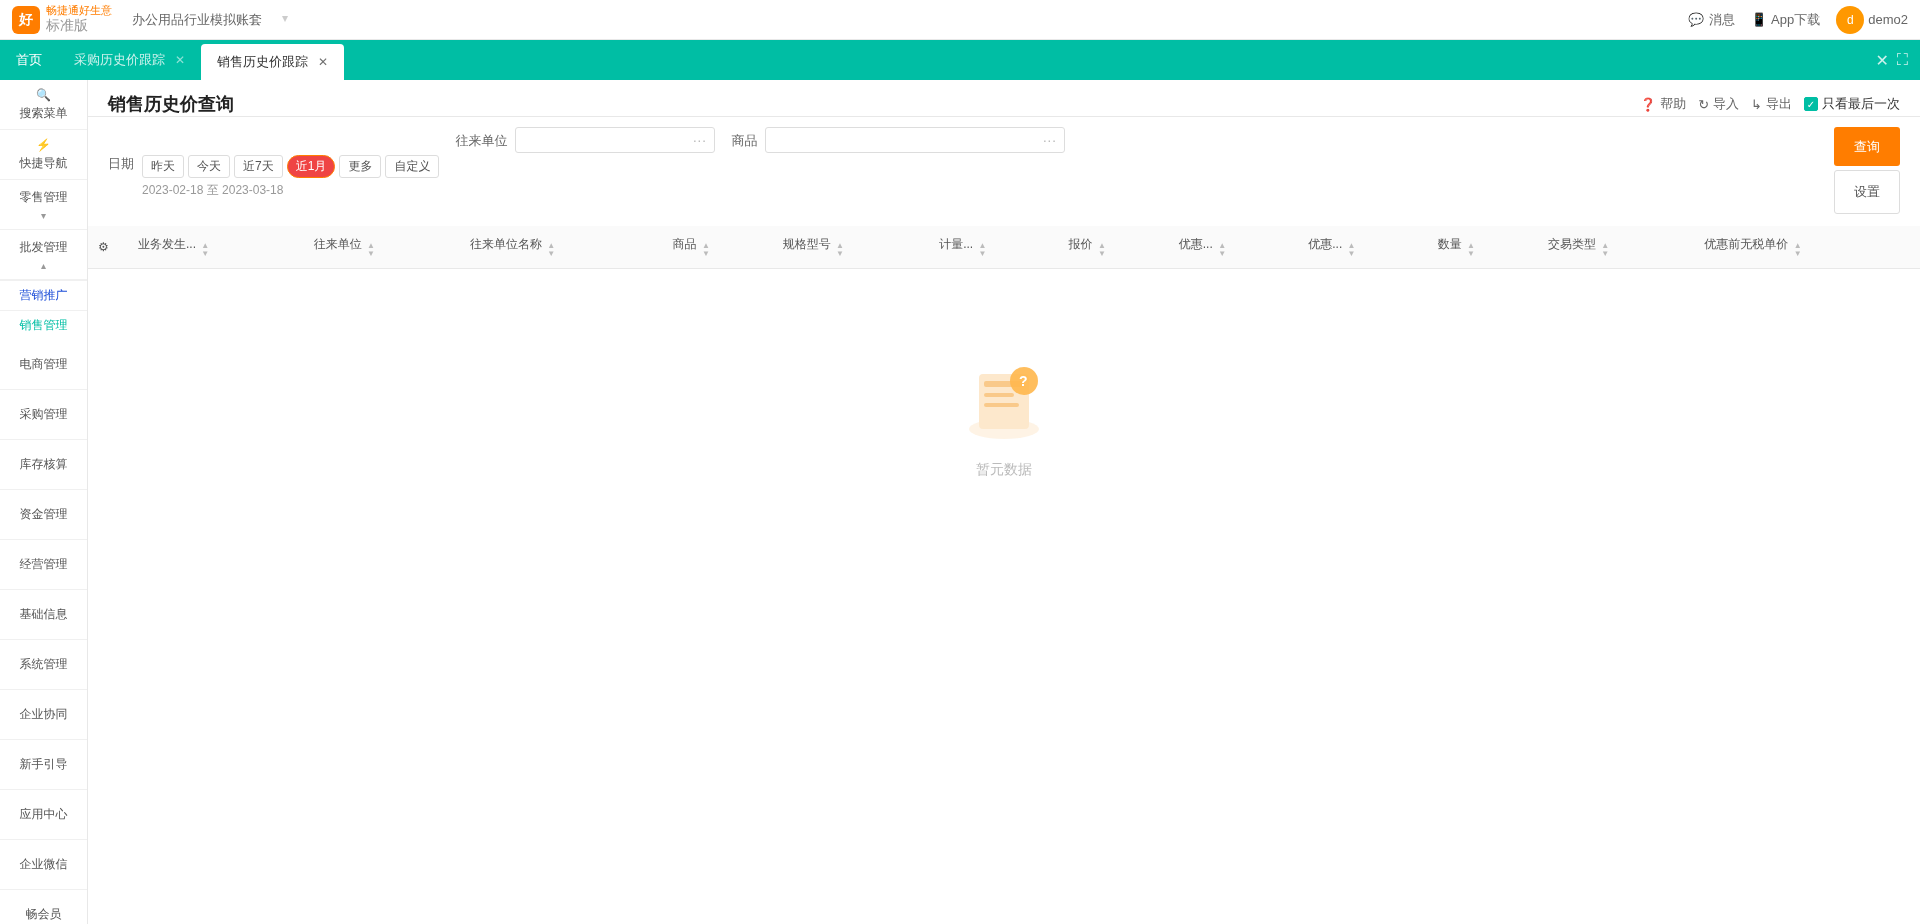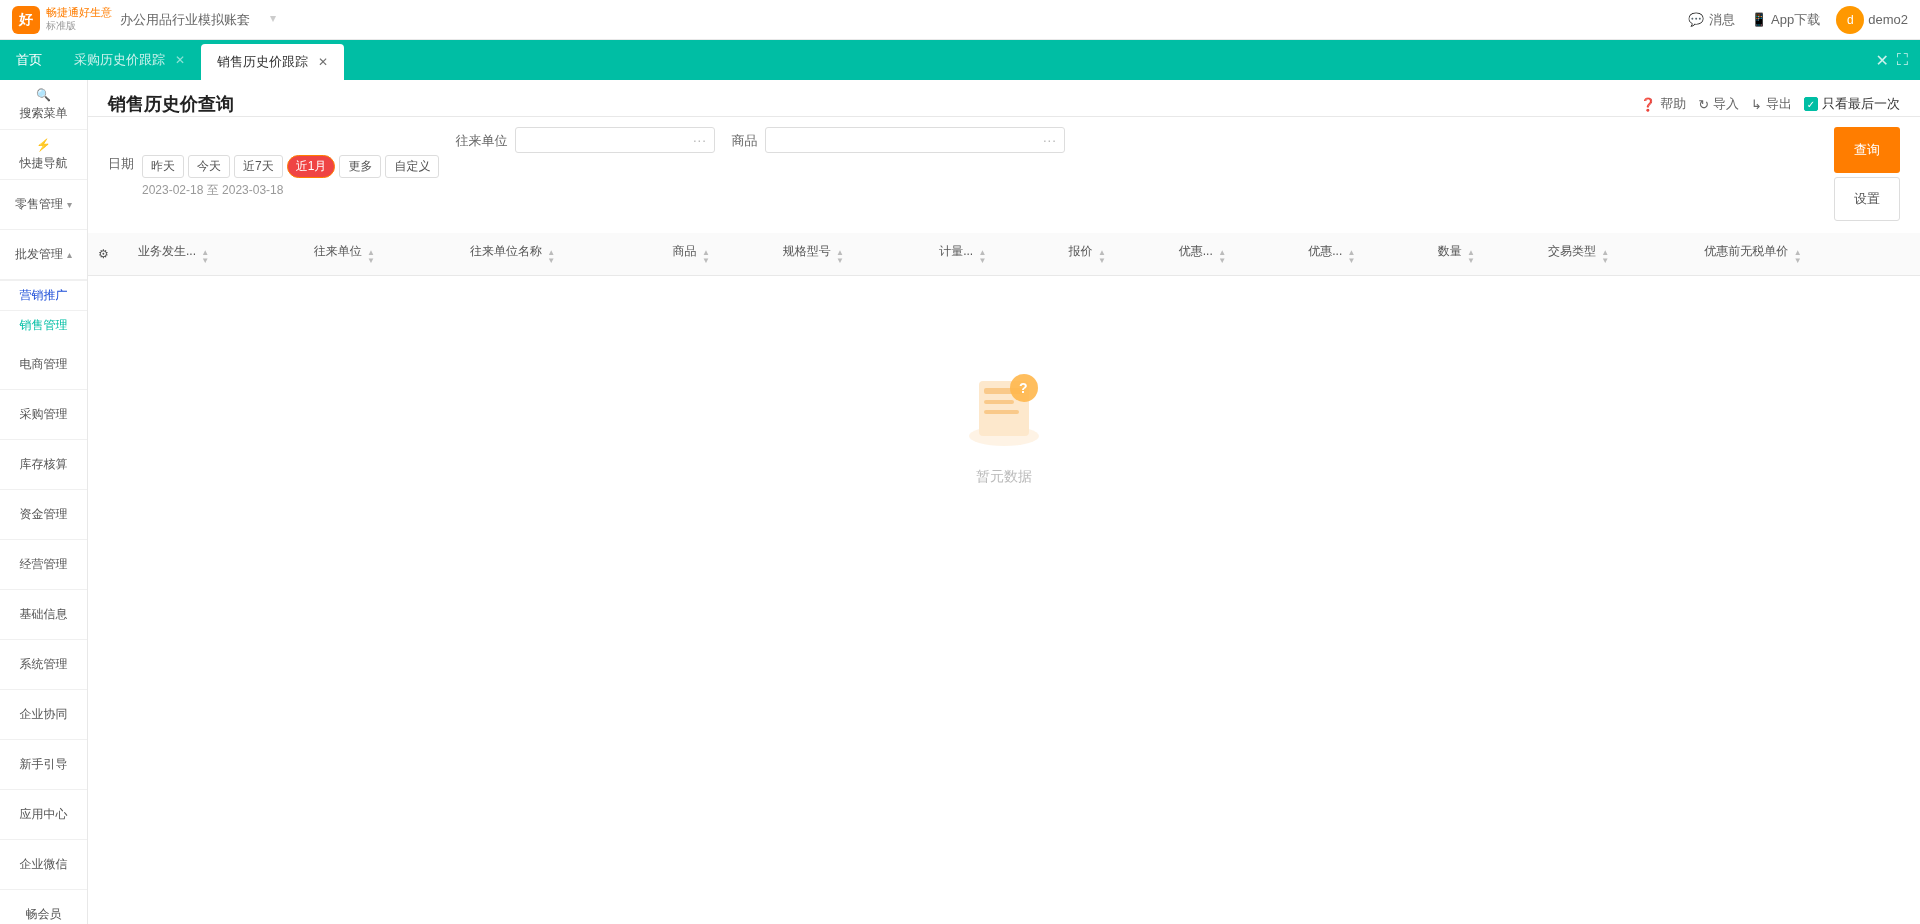--- a/index.html
+++ b/index.html
@@ -11,7 +11,7 @@
     .logo-area { display: flex; align-items: center; gap: 6px; }
     .logo-icon { width: 28px; height: 28px; background: #ff7d00; border-radius: 6px; display: flex; align-items: center; justify-content: center; color: #fff; font-size: 14px; font-weight: bold; }
     .logo-text { font-size: 11px; color: #ff7d00; line-height: 1.2; }
-    .logo-sub { font-size: 10px; color: #999; }
+    .logo-sub { font-size: 14px; color: #999; }
     .breadcrumb-area { display: flex; gap: 20px; }
     .breadcrumb-text { color: #666; font-size: 13px; }
     .breadcrumb-arrow { color: #ccc; font-size: 12px; }

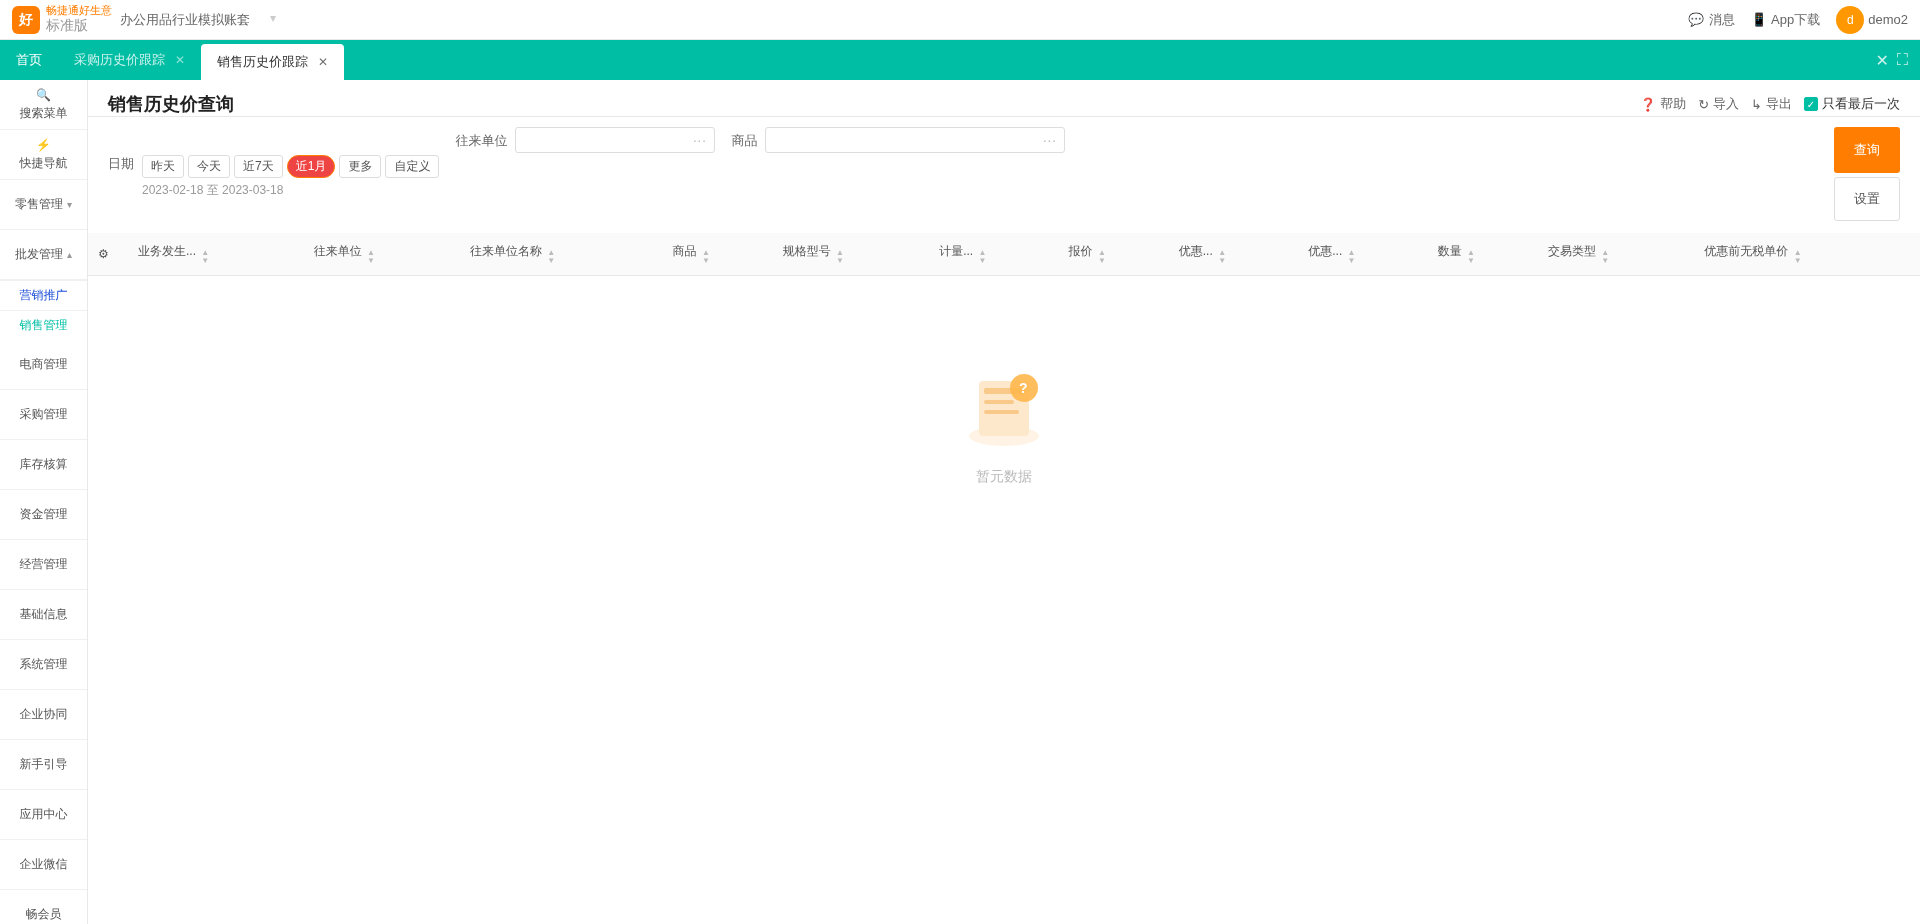--- a/index.html
+++ b/index.html
@@ -12,7 +12,7 @@
     .logo-icon { width: 28px; height: 28px; background: #ff7d00; border-radius: 6px; display: flex; align-items: center; justify-content: center; color: #fff; font-size: 14px; font-weight: bold; }
     .logo-text { font-size: 11px; color: #ff7d00; line-height: 1.2; }
     .logo-sub { font-size: 14px; color: #999; }
-    .breadcrumb-area { display: flex; gap: 20px; }
+    .breadcrumb-area { display: flex; gap: 20px; margin-left: 12px; }
     .breadcrumb-text { color: #666; font-size: 13px; }
     .breadcrumb-arrow { color: #ccc; font-size: 12px; }
     .top-bar-right { display: flex; align-items: center; gap: 16px; }

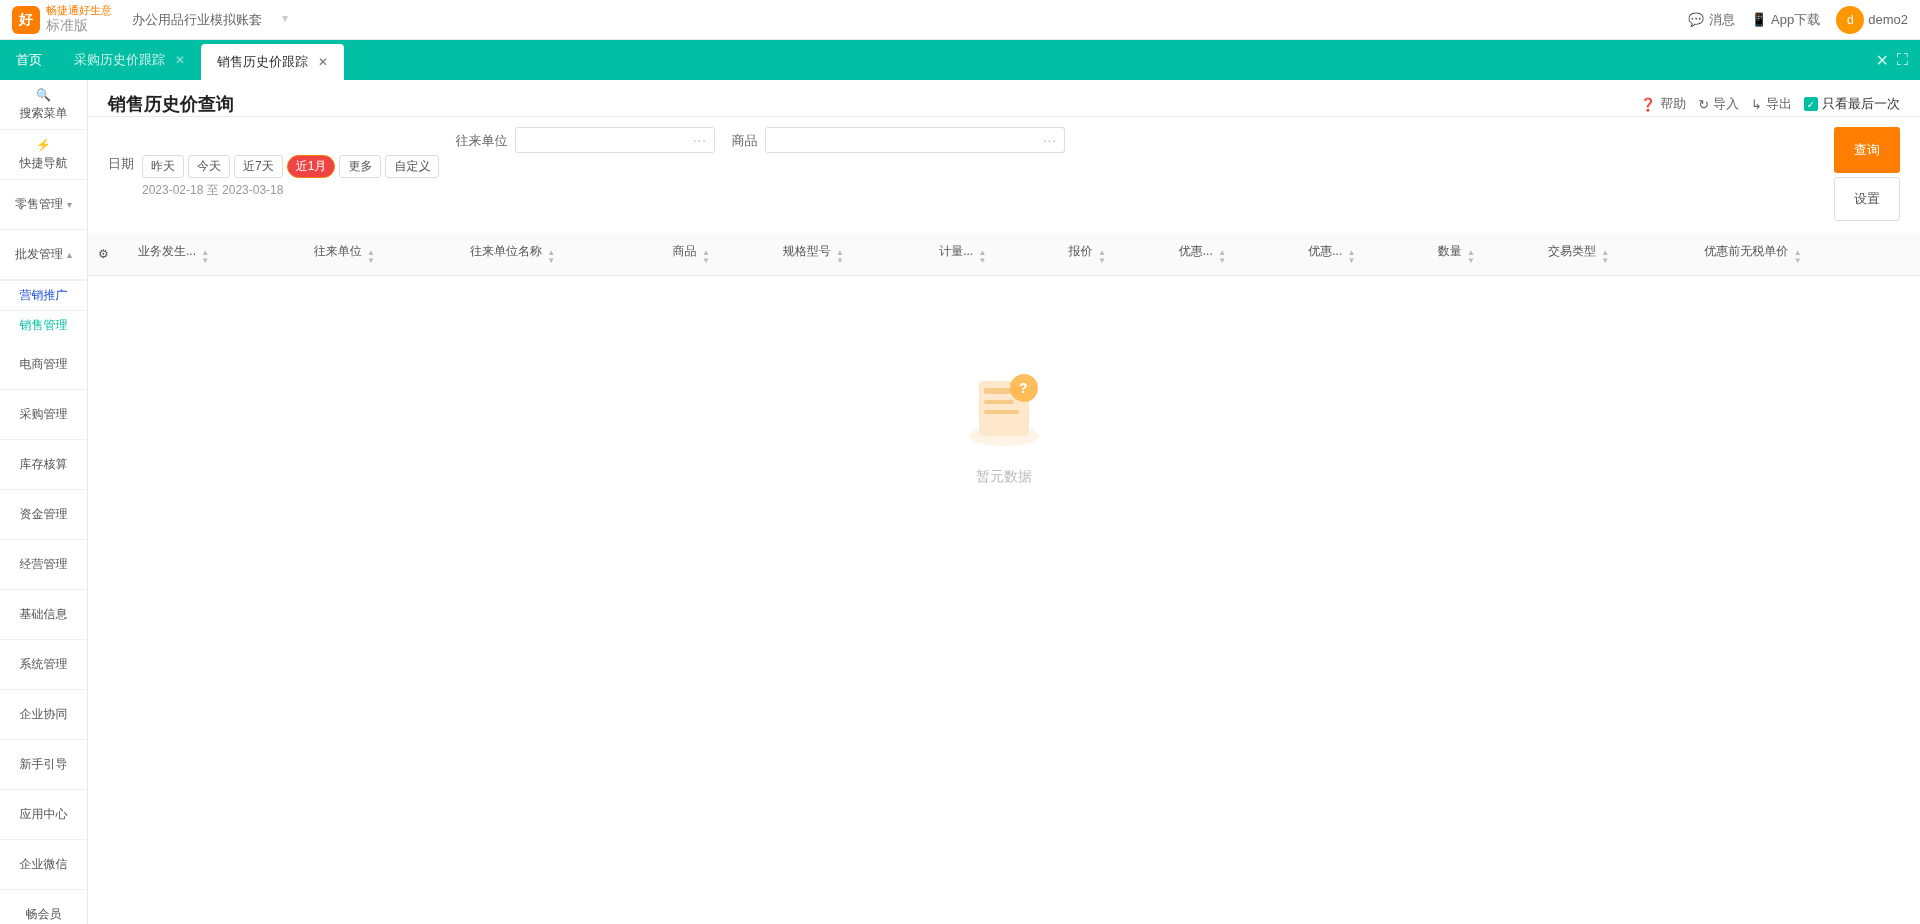--- a/index.html
+++ b/index.html
@@ -64,7 +64,7 @@
     .filter-input { display: flex; align-items: center; border: 1px solid #ddd; border-radius: 3px; padding: 4px 8px; min-width: 200px; background: #fff; cursor: text; }
     .filter-input-text { flex: 1; font-size: 13px; color: #999; }
     .filter-input-dots { color: #bbb; font-size: 14px; }
-    .query-btn { padding: 6px 20px; background: #ff7d00; color: #fff; border: none; border-radius: 3px; cursor: pointer; font-size: 13px; height: 46px; }
+    .query-btn { padding: 6px 20px; background: #ff7d00; color: #fff; border: none; border-radius: 3px; cursor: pointer; font-size: 13px; height: 39px; }
     .settings-btn { padding: 12px 12px; background: #fff; color: #555; border: 1px solid #ddd; border-radius: 3px; cursor: pointer; font-size: 13px; }
     .btn-group-right { display: flex; flex-direction: column; gap: 4px; margin-left: auto; }
 

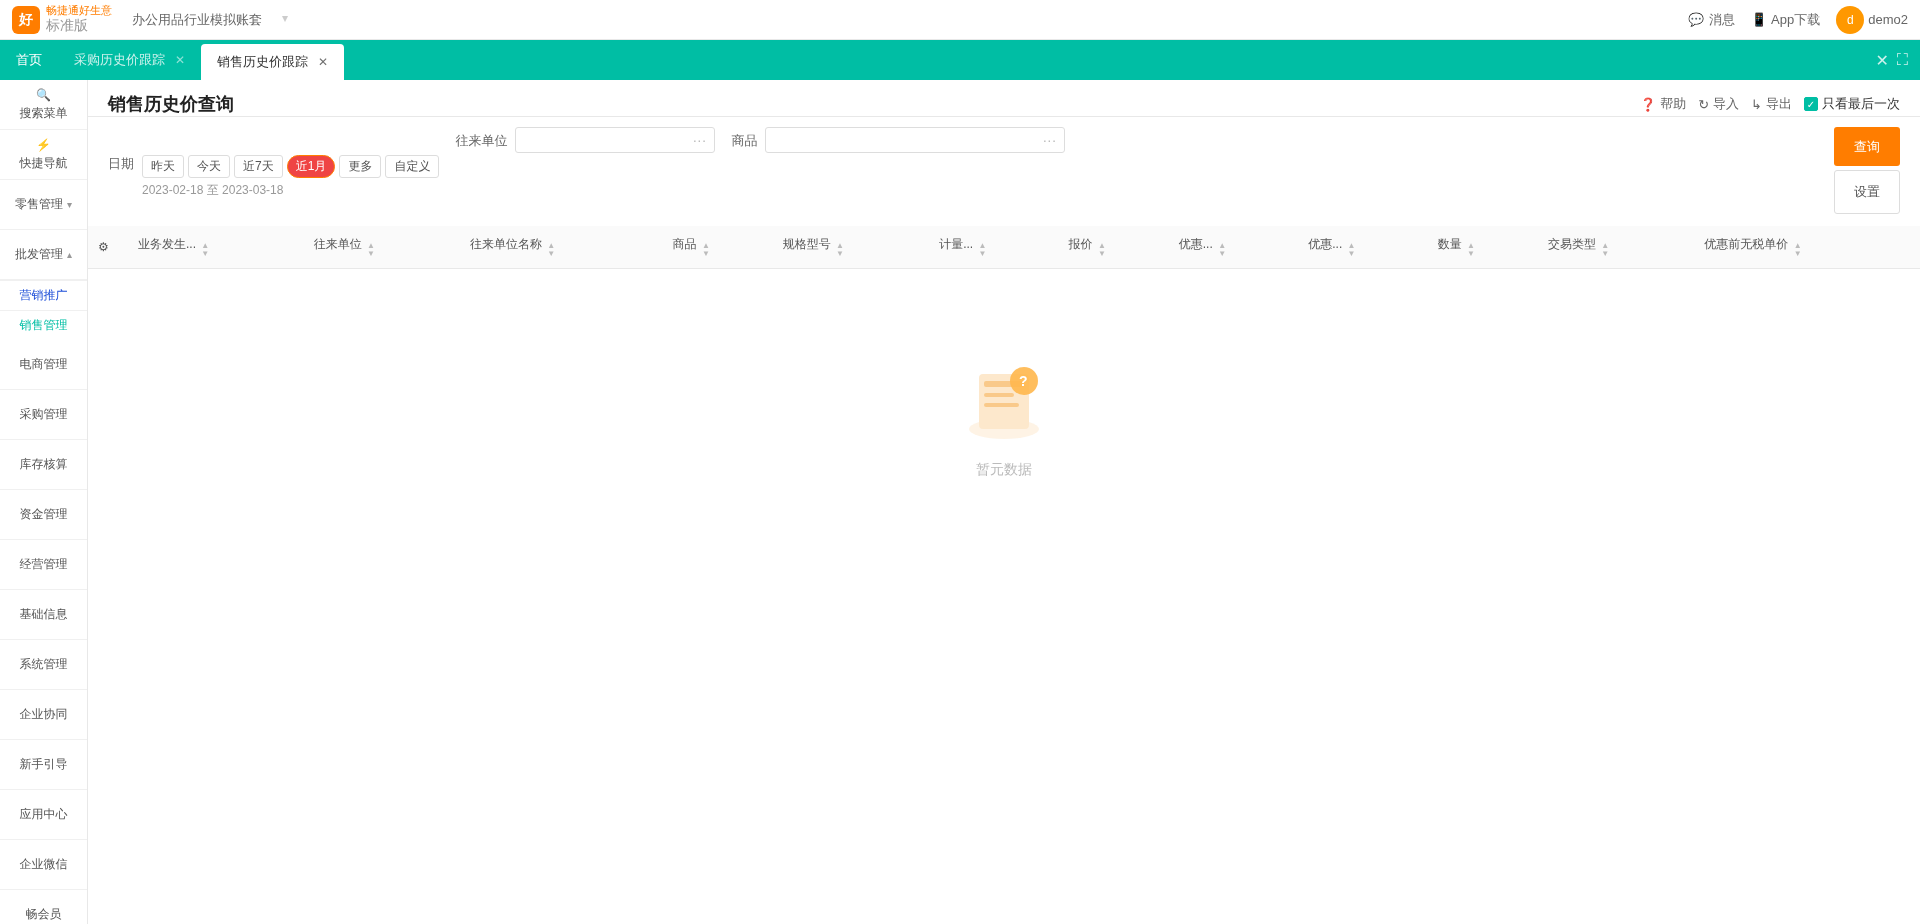--- a/index.html
+++ b/index.html
@@ -34,7 +34,7 @@
     
     .sidebar { width: 88px; background: #fff; border-right: 1px solid #e8e8e8; display: flex; flex-direction: column; overflow-y: auto; flex-shrink: 0; }
     .sidebar-item { padding: 10px 4px; display: flex; flex-direction: column; align-items: center; justify-content: center; cursor: pointer; font-size: 12px; color: #555; gap: 3px; border-bottom: 1px solid #f0f0f0; min-height: 50px; }
-    .sidebar-item.has-arrow { flex-direction: row; justify-content: center; gap: 4px; }
+    .sidebar-item.has-arrow { flex-direction: column; justify-content: center; gap: 4px; }
     .sidebar-arrow { font-size: 10px; color: #999; }
     .sidebar-sub { padding: 6px 4px; text-align: center; font-size: 12px; color: #1d4ed8; cursor: pointer; border-top: 1px solid #f0f0f0; }
     .sidebar-sub.active { color: #00bea4; }

